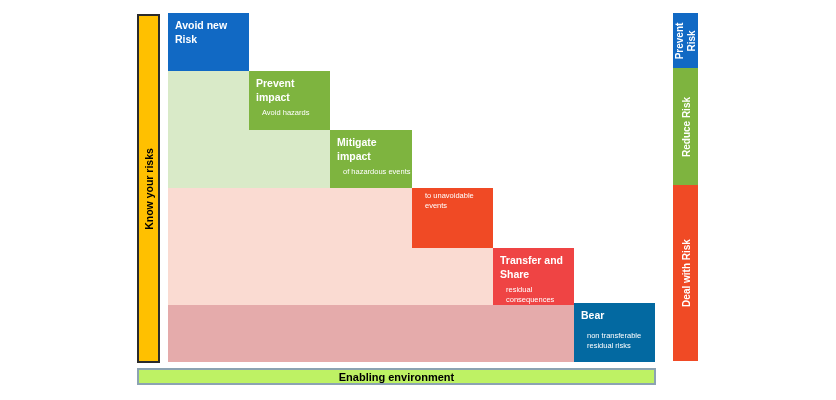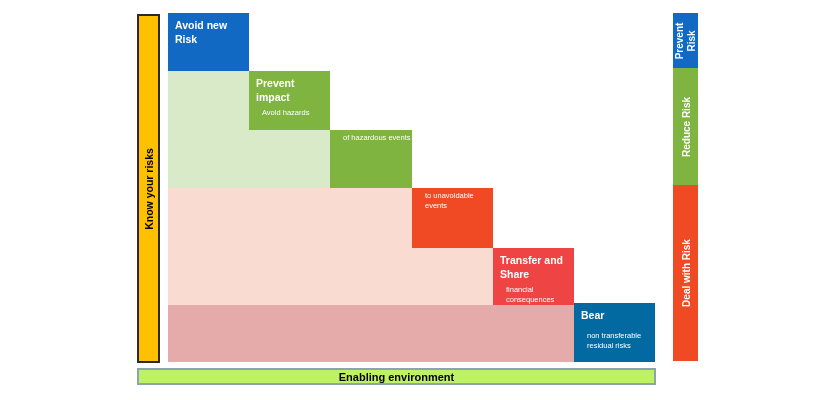--- a/index.html
+++ b/index.html
@@ -91,6 +91,7 @@
   </div>
 
   <div class="abs step" style="left: 330px; top: 130px; width: 82px; height: 58px; background: rgb(126, 180, 63);">
+    <div class="step-title">Mitigate impact</div>
     <div class="step-sub">of hazardous events</div>
   </div>
 

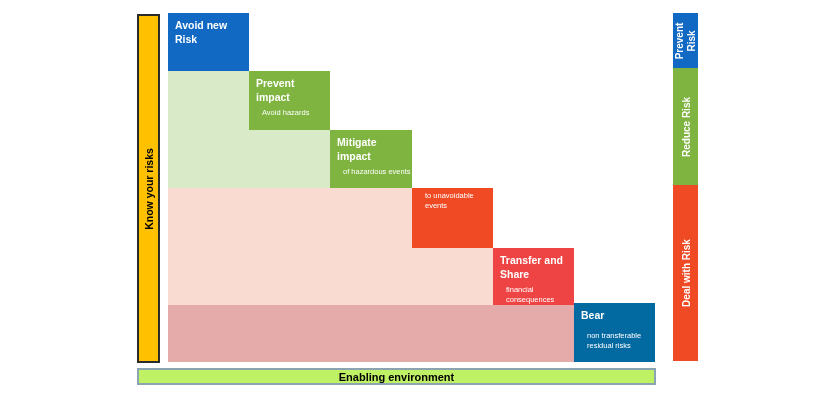--- a/index.html
+++ b/index.html
@@ -101,7 +101,7 @@
 
   <div class="abs step" style="left: 493px; top: 248px; width: 81px; height: 57px; background: #ef4444;">
     <div class="step-title">Transfer and Share</div>
-    <div class="step-sub">financial consequences</div>
+    <div class="step-sub">residual consequences</div>
   </div>
 
   <div class="abs step" style="left: 574px; top: 303px; width: 81px; height: 59px; background: #0369a1;">

